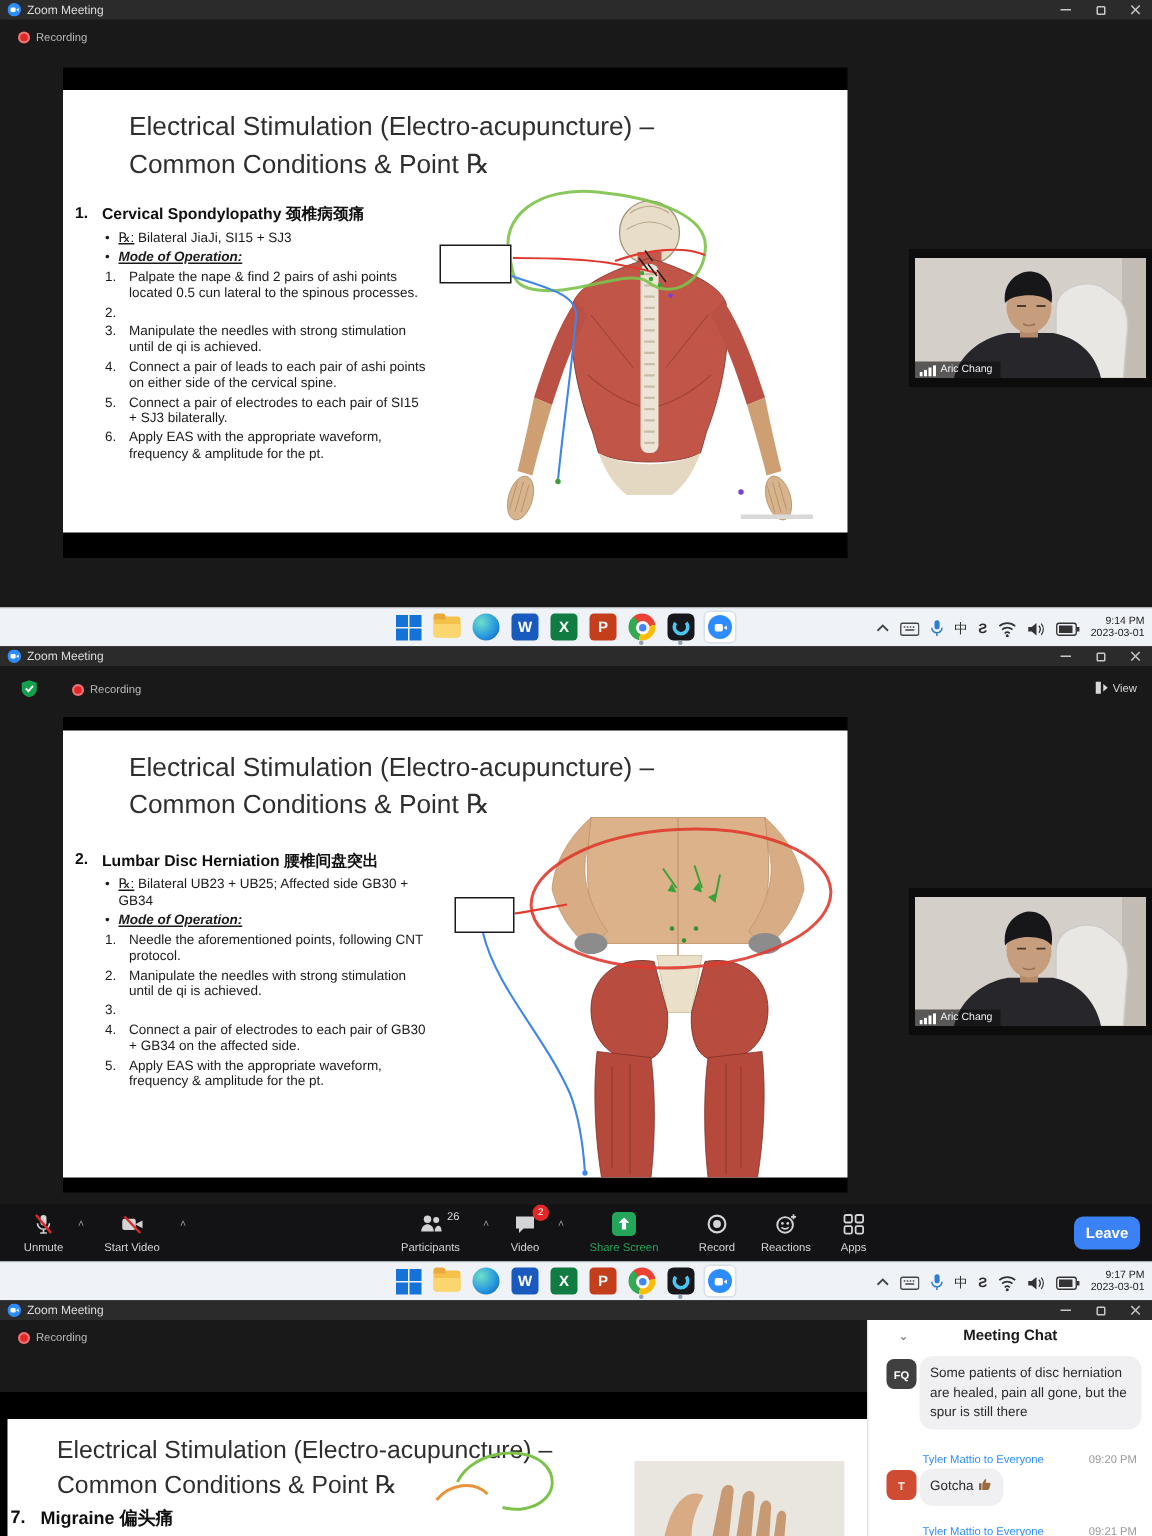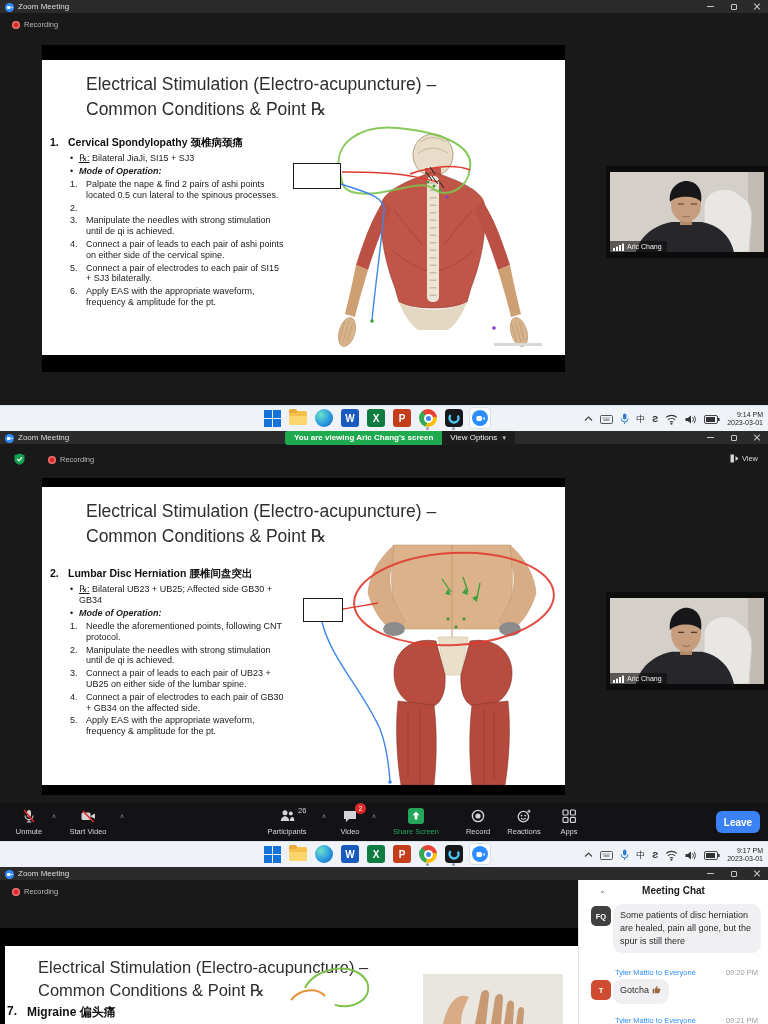--- a/index.html
+++ b/index.html
@@ -30,7 +30,7 @@
   .bul{position:relative;margin-left:20px;padding-left:9px;font-size:9px;line-height:11px;margin-bottom:2px;width:210px;}
   .bul:before{content:"•";position:absolute;left:0;top:0;}
   .u{text-decoration:underline;}
-  .ui{font-style:italic;font-weight:bold;}
+  .ui{text-decoration:underline;font-style:italic;font-weight:bold;}
   .step{display:flex;margin-left:20px;font-size:9px;line-height:10.8px;margin-bottom:2px;}
   .sn{width:16px;flex:none;}
   .sx{width:200px;}

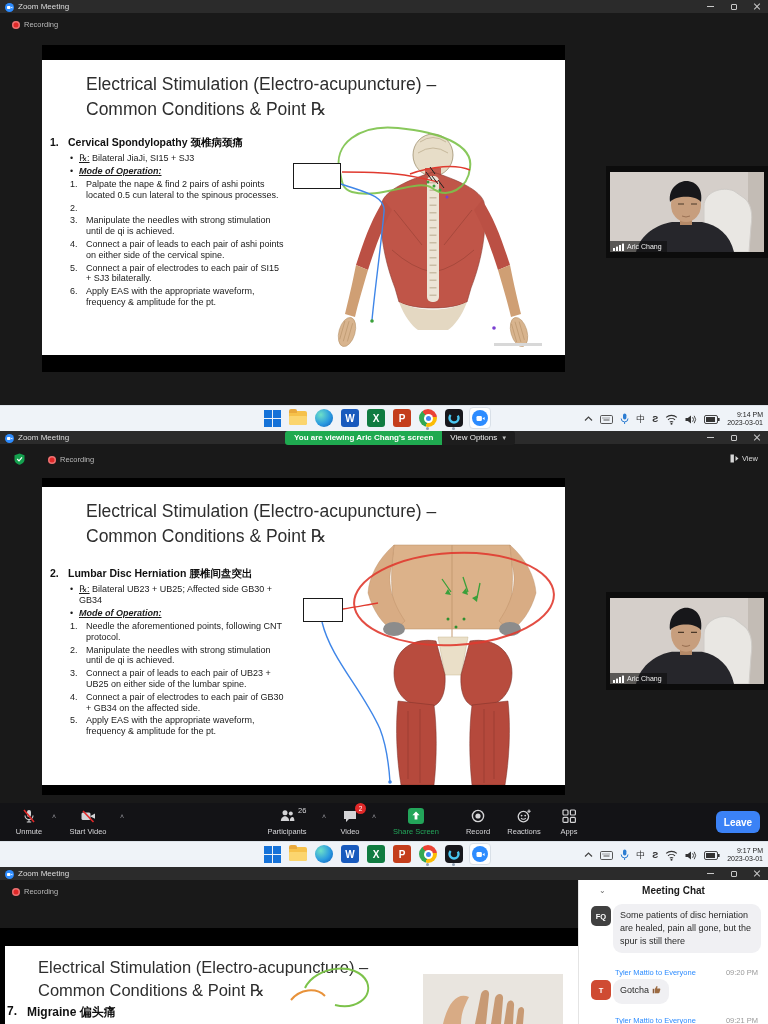--- a/index.html
+++ b/index.html
@@ -312,13 +312,6 @@
           </span>
       </div>
     </div>
-    <div class="bannerrow" style="left:285px;top:0;">
-      <span class="banner">You are viewing Aric Chang's screen</span>
-      <span class="viewopt">
-          <span>View Options</span>
-          <span class="caret">▼</span>
-        </span>
-    </div>
     <div class="recrow" style="left:14px;top:22px;">
       <svg width="11" height="12">
           <path d="M5.5 0.5 L10.5 2.2 V6.5 C10.5 9.4 8 11.2 5.5 11.8 C3 11.2 0.5 9.4 0.5 6.5 V2.2 Z" fill="#14a04e"></path>

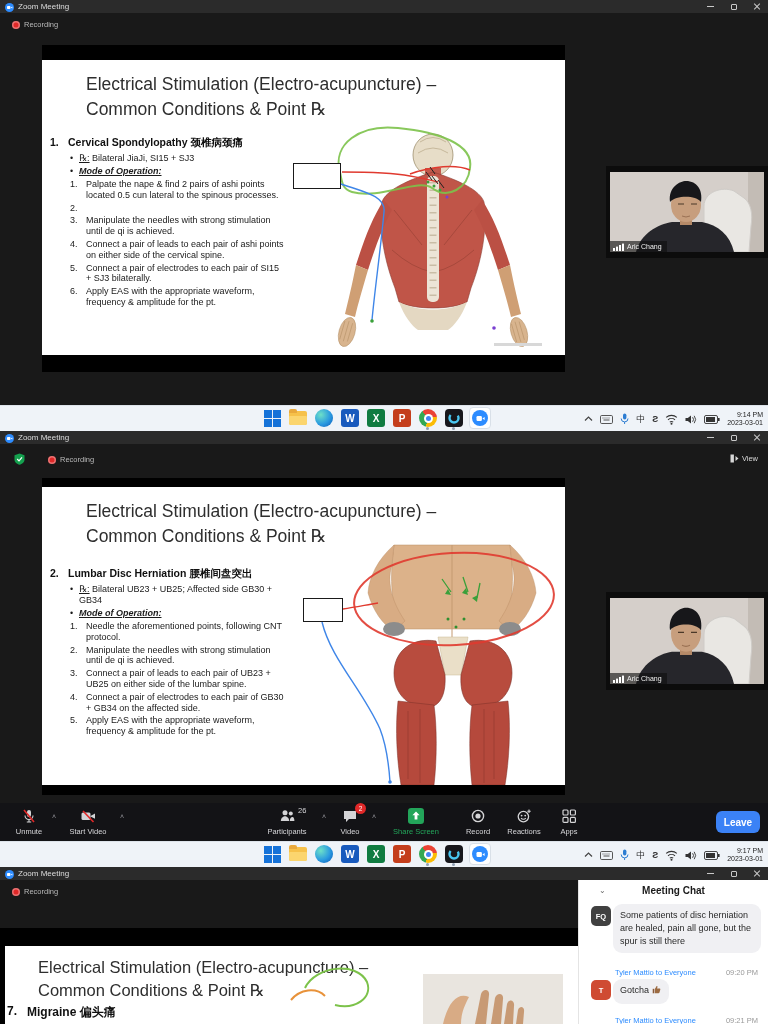--- a/index.html
+++ b/index.html
@@ -379,7 +379,6 @@
             </div>
           <div class="step">
               <span class="sn">3.</span>
-              <span class="sx">Connect a pair of leads to each pair of UB23 + UB25 on either side of the lumbar spine.</span>
             </div>
           <div class="step">
               <span class="sn">4.</span>

